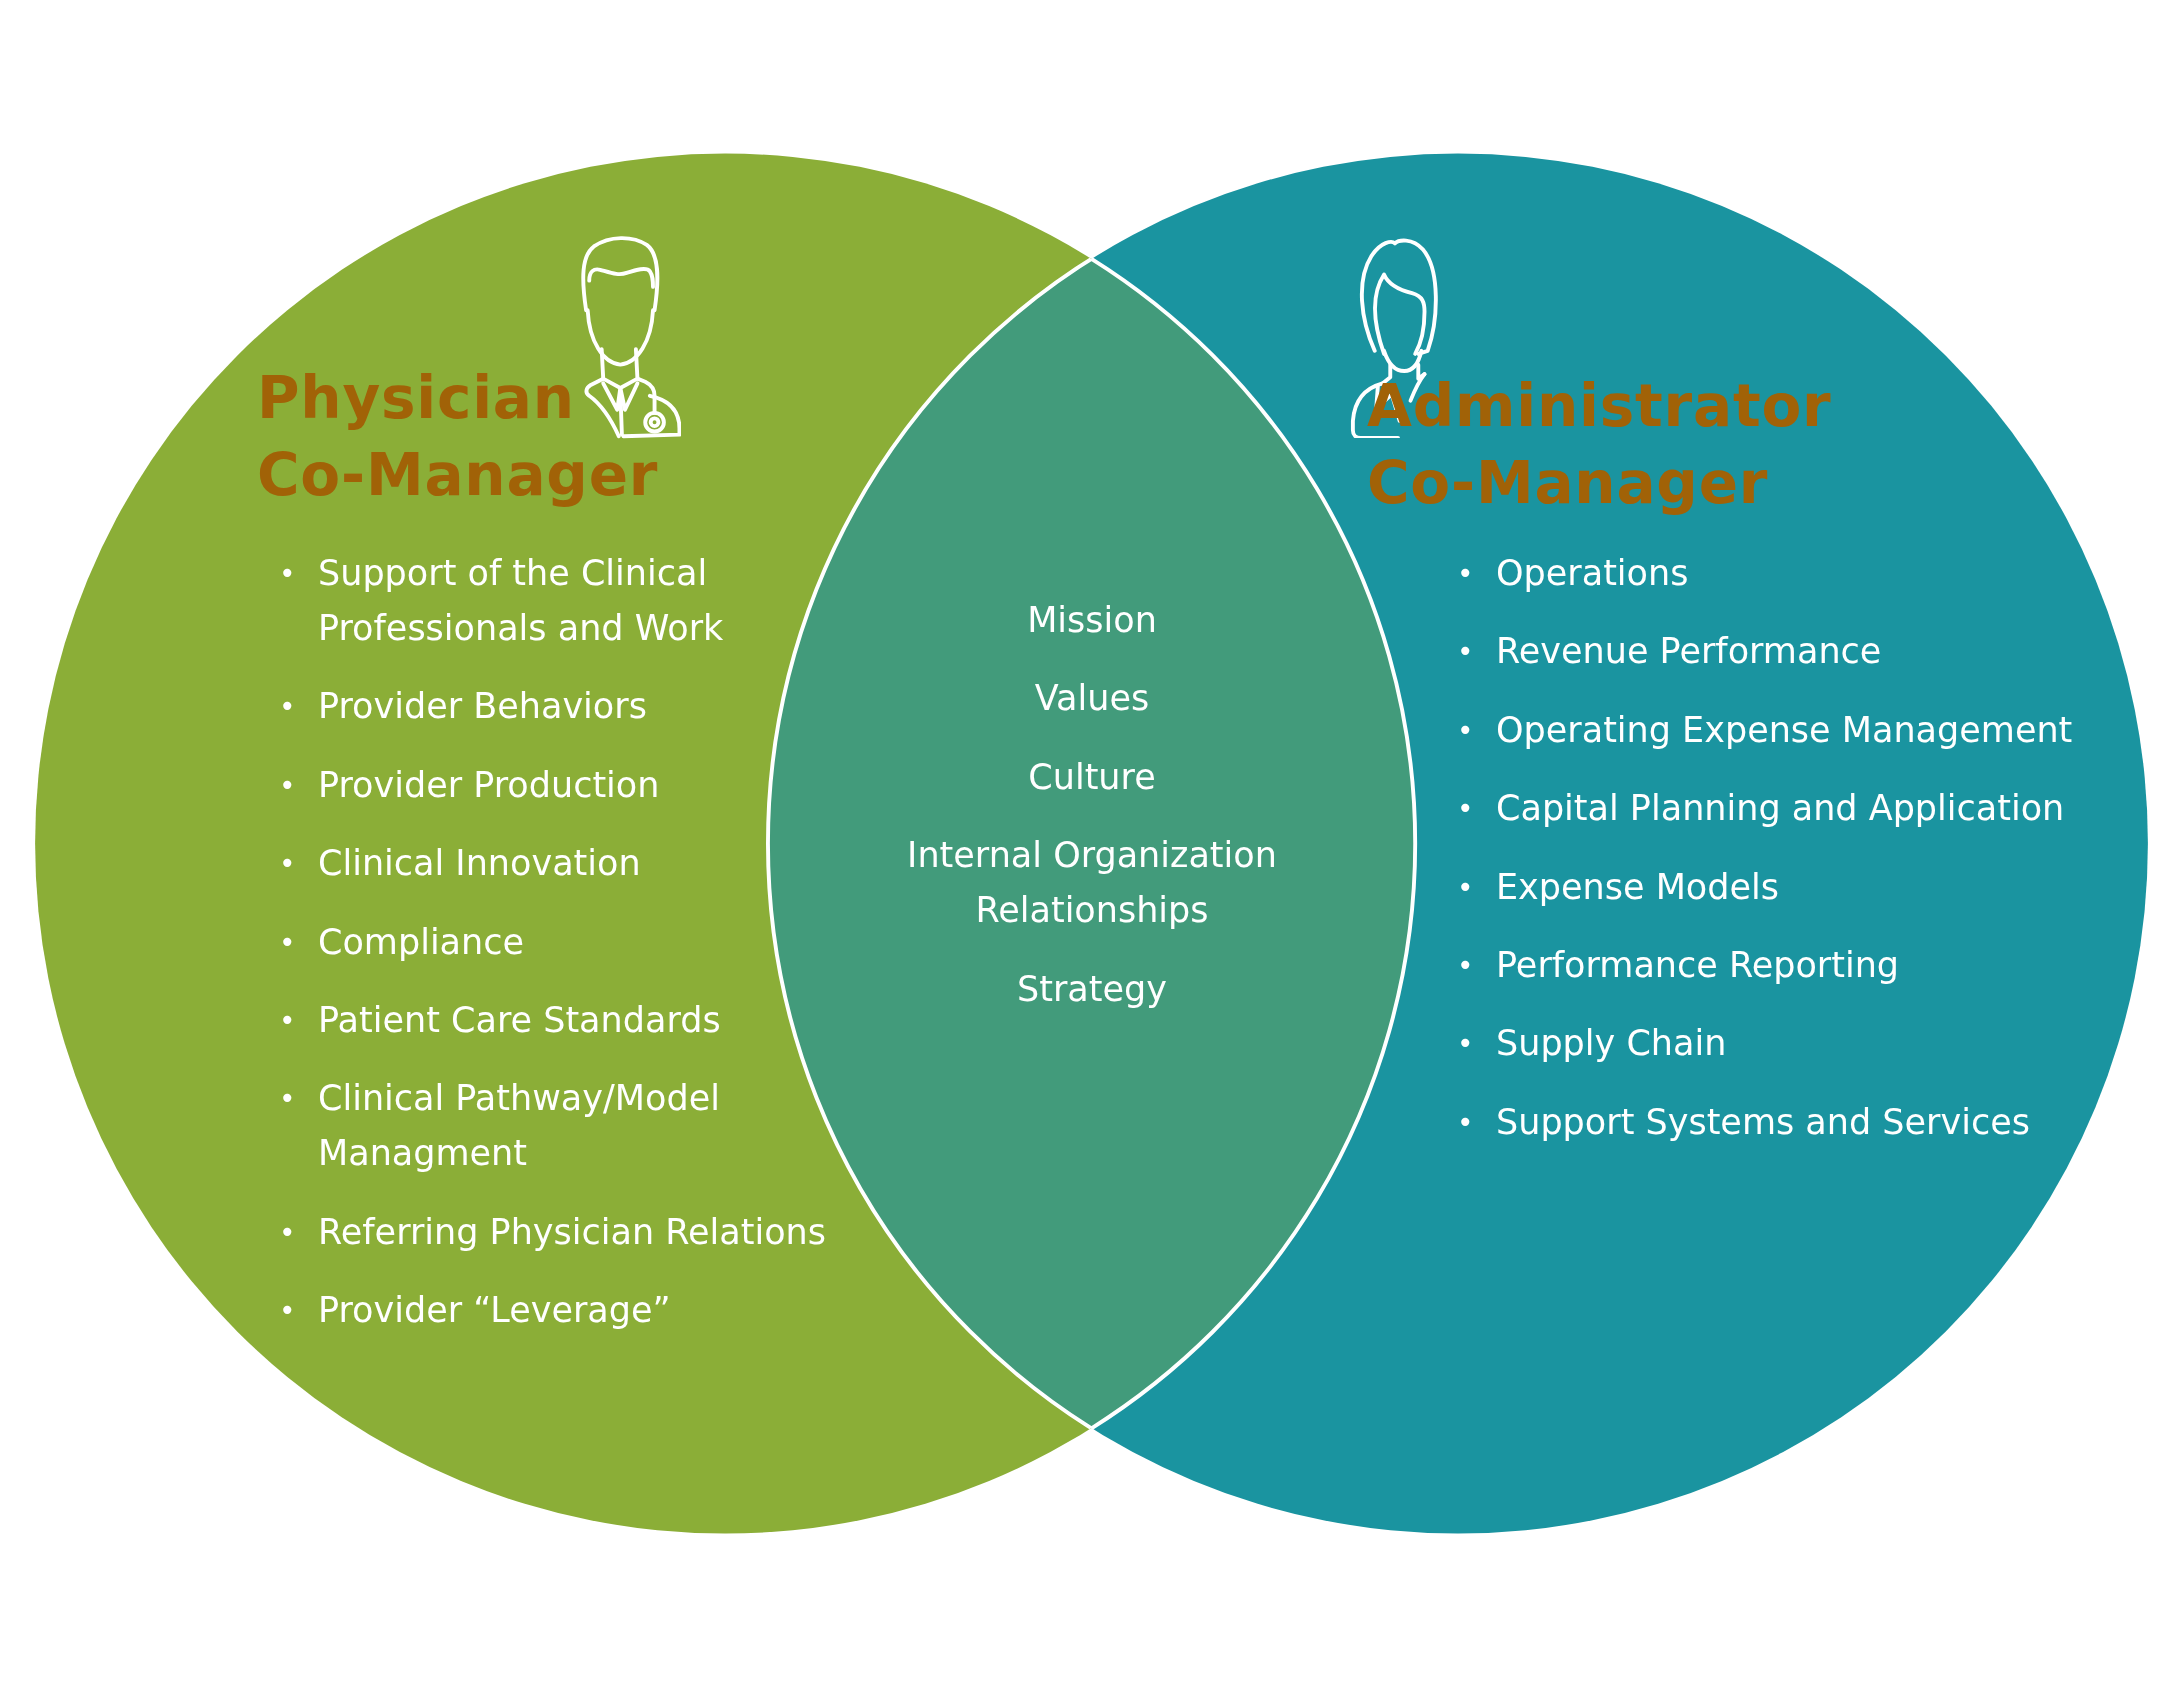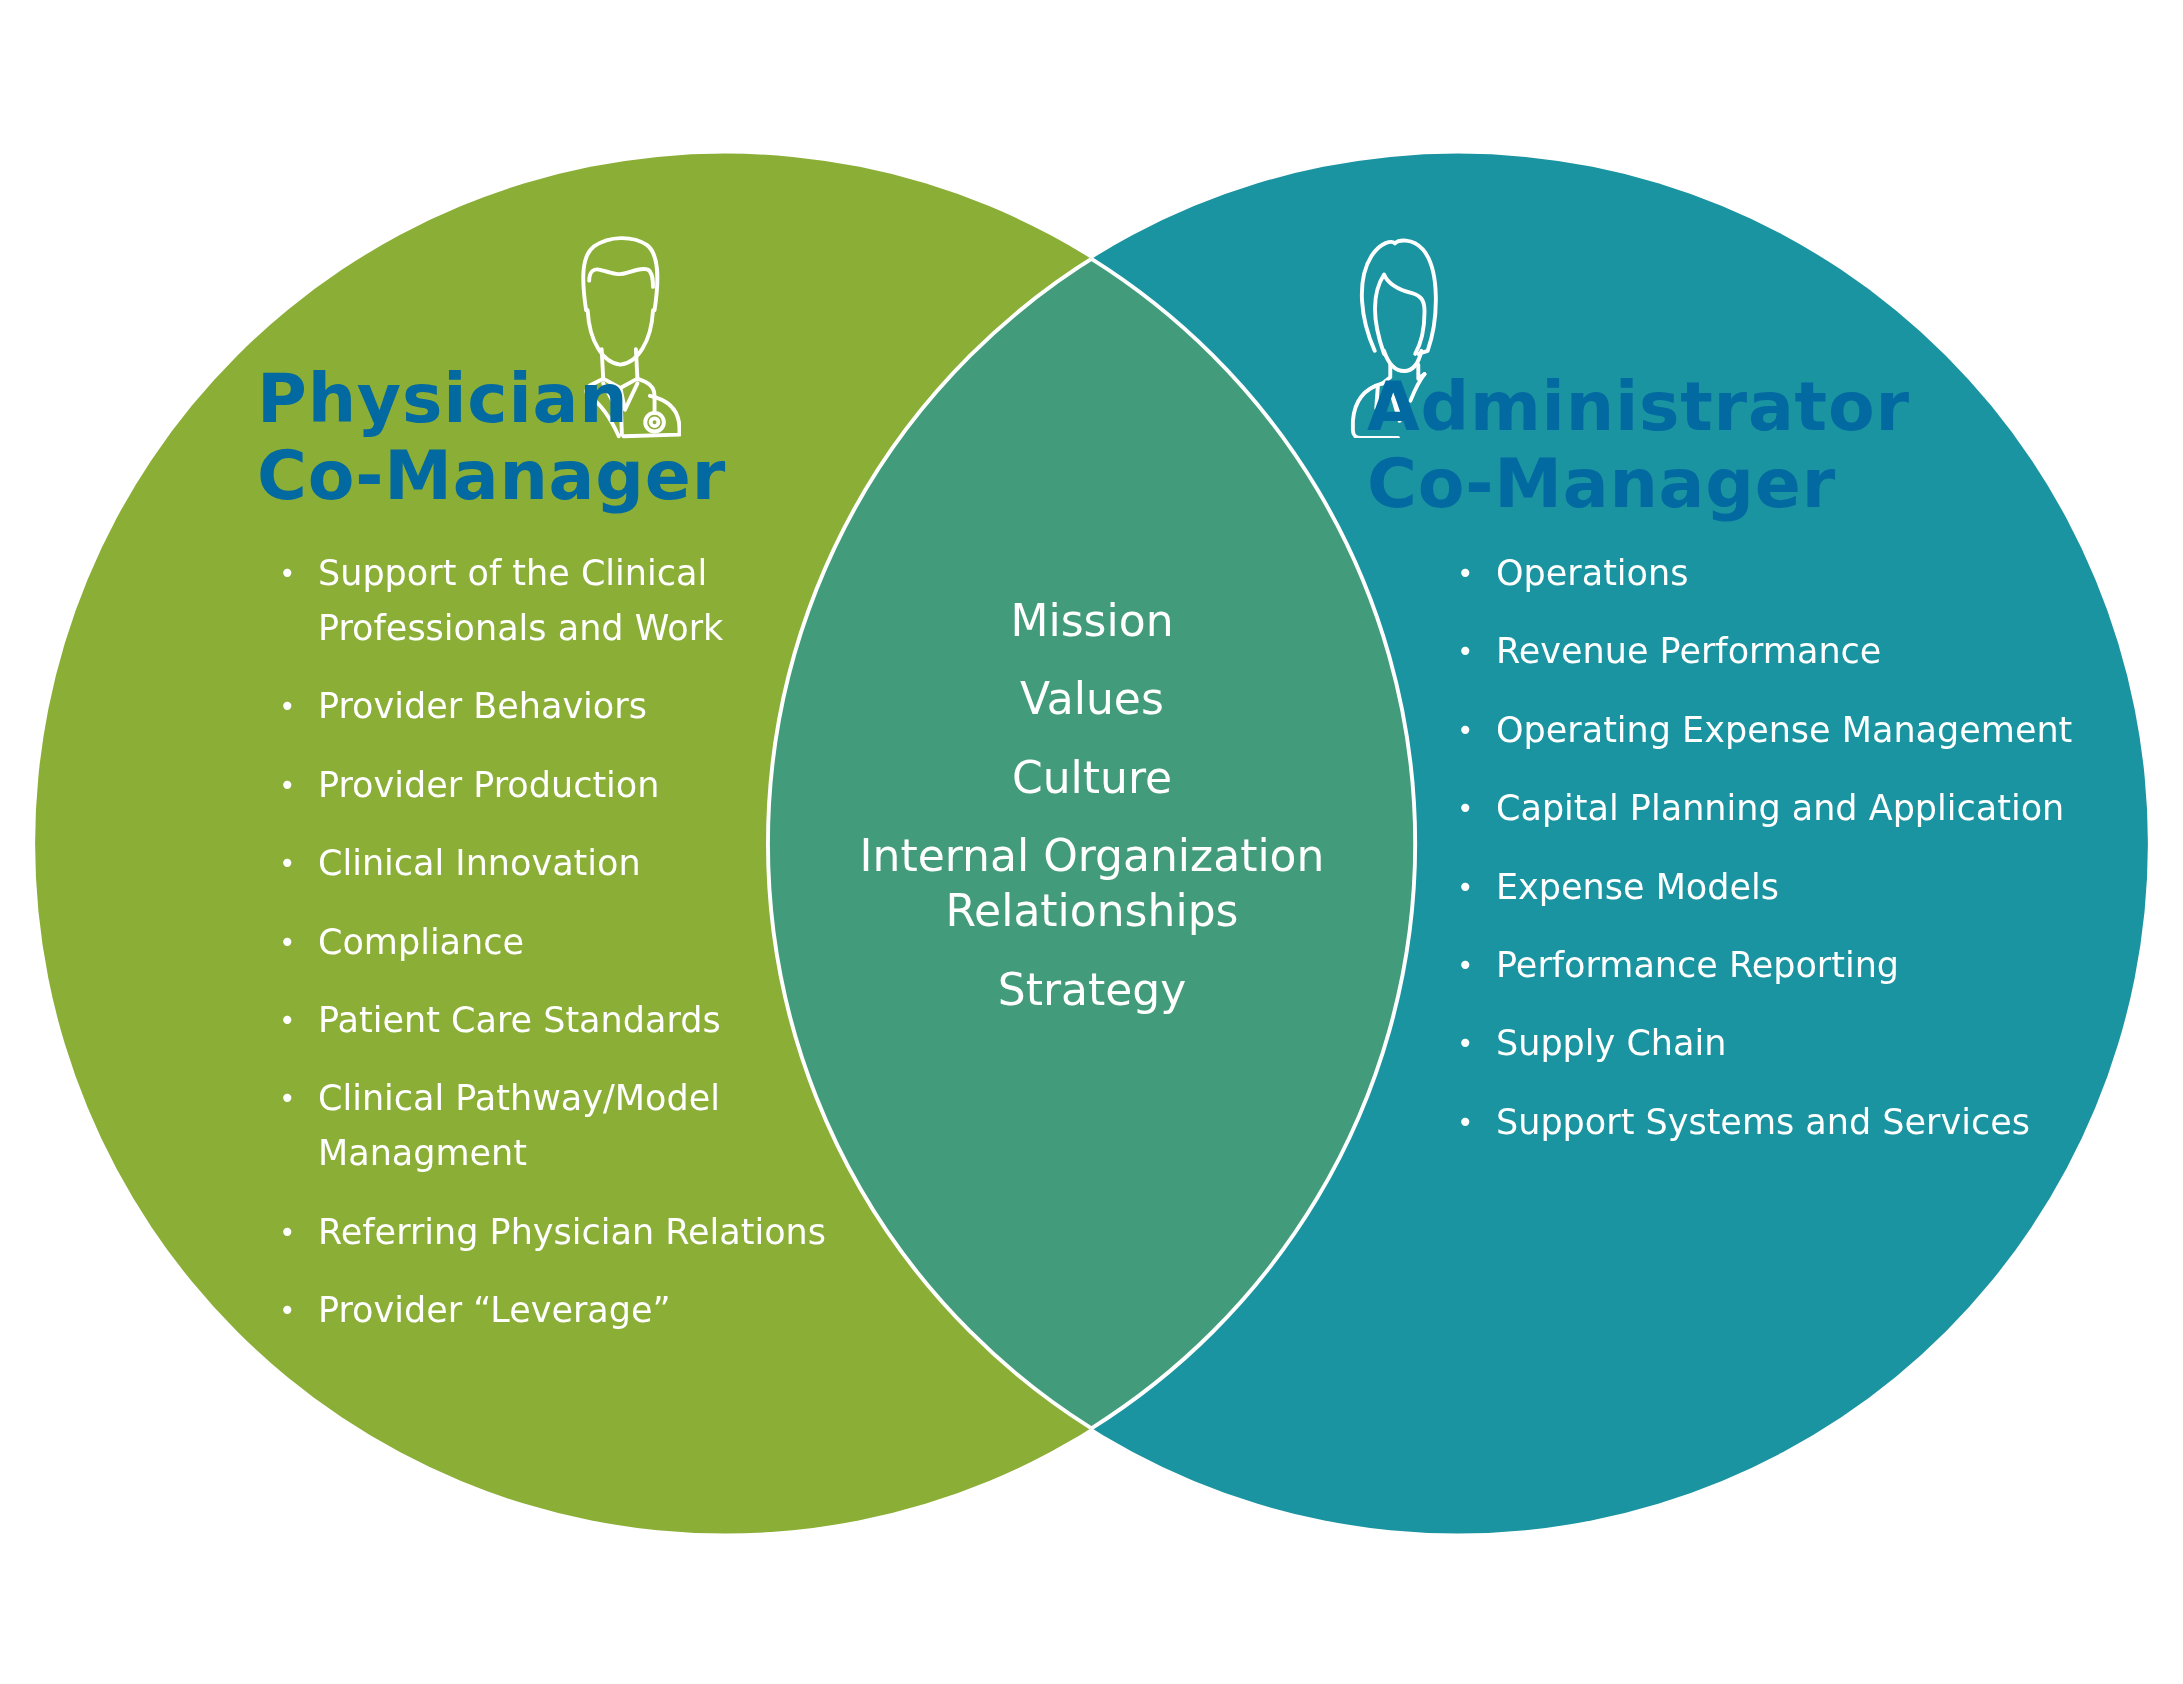--- a/index.html
+++ b/index.html
@@ -6,8 +6,8 @@
   body { width: 2183px; height: 1684px; position: relative; overflow: hidden;
          font-family: "DejaVu Sans", "Liberation Sans", sans-serif; }
   #venn-svg { position: absolute; left: 0; top: 0; width: 2183px; height: 1684px; }
-  .title { position: absolute; color: #0369a1; font-family: "DejaVu Sans", sans-serif;
-           font-weight: bold; font-size: 68px; line-height: 77px; letter-spacing: 0.8px; white-space: nowrap; }
+  .title { position: absolute; color: #a16207; font-family: "DejaVu Sans", sans-serif;
+           font-weight: bold; font-size: 58px; line-height: 77px; letter-spacing: 0.8px; white-space: nowrap; }
   .title span { display: block; }
   .list { position: absolute; margin: 0; padding: 0; list-style: none; color: #ffffff;
           font-family: "DejaVu Sans", sans-serif; font-size: 35px; line-height: 55px; }

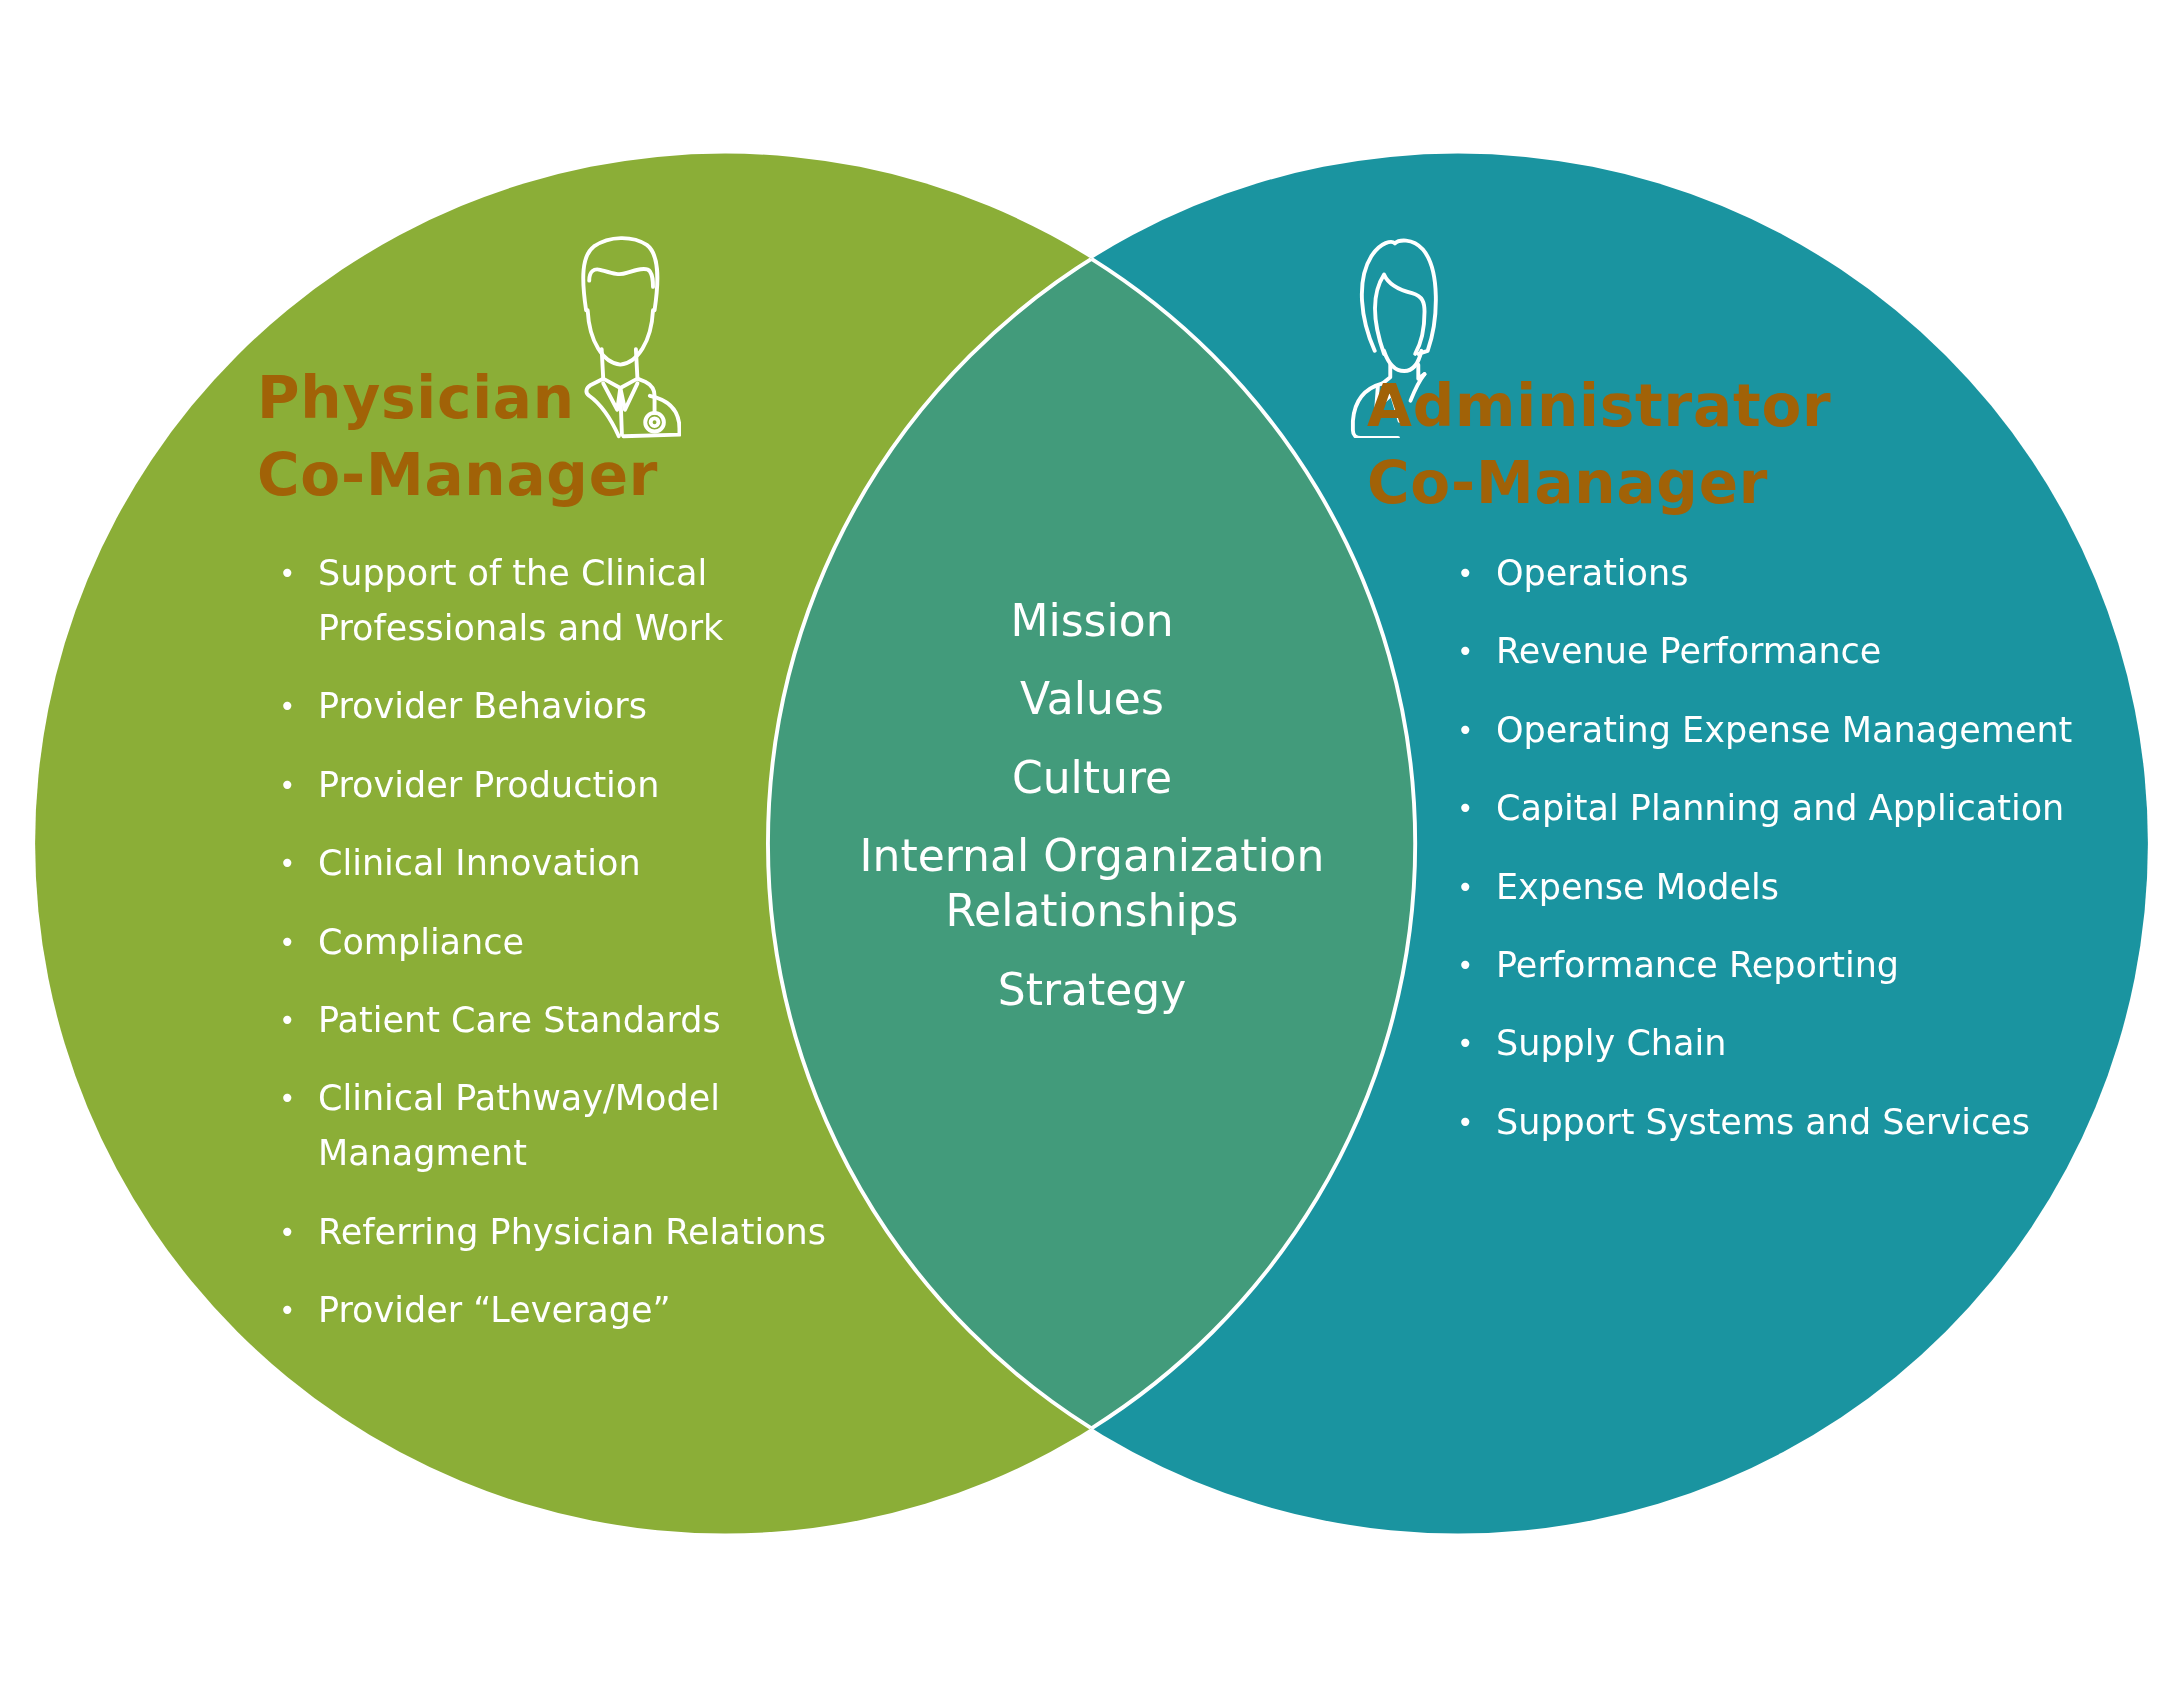--- a/index.html
+++ b/index.html
@@ -15,7 +15,7 @@
   .list li .bullet { position: absolute; left: 0; top: 0; font-size: 28px; }
   .center-list { position: absolute; left: 858px; width: 468px; top: 593px; margin: 0; padding: 0;
                  list-style: none; color: #ffffff; text-align: center;
-                 font-family: "DejaVu Sans", sans-serif; font-size: 44px; line-height: 55px; }
+                 font-family: "DejaVu Sans", sans-serif; font-size: 35px; line-height: 55px; }
   .center-list li { margin-bottom: 23.4px; white-space: pre-line; }
   .icon { position: absolute; }
 </style>

